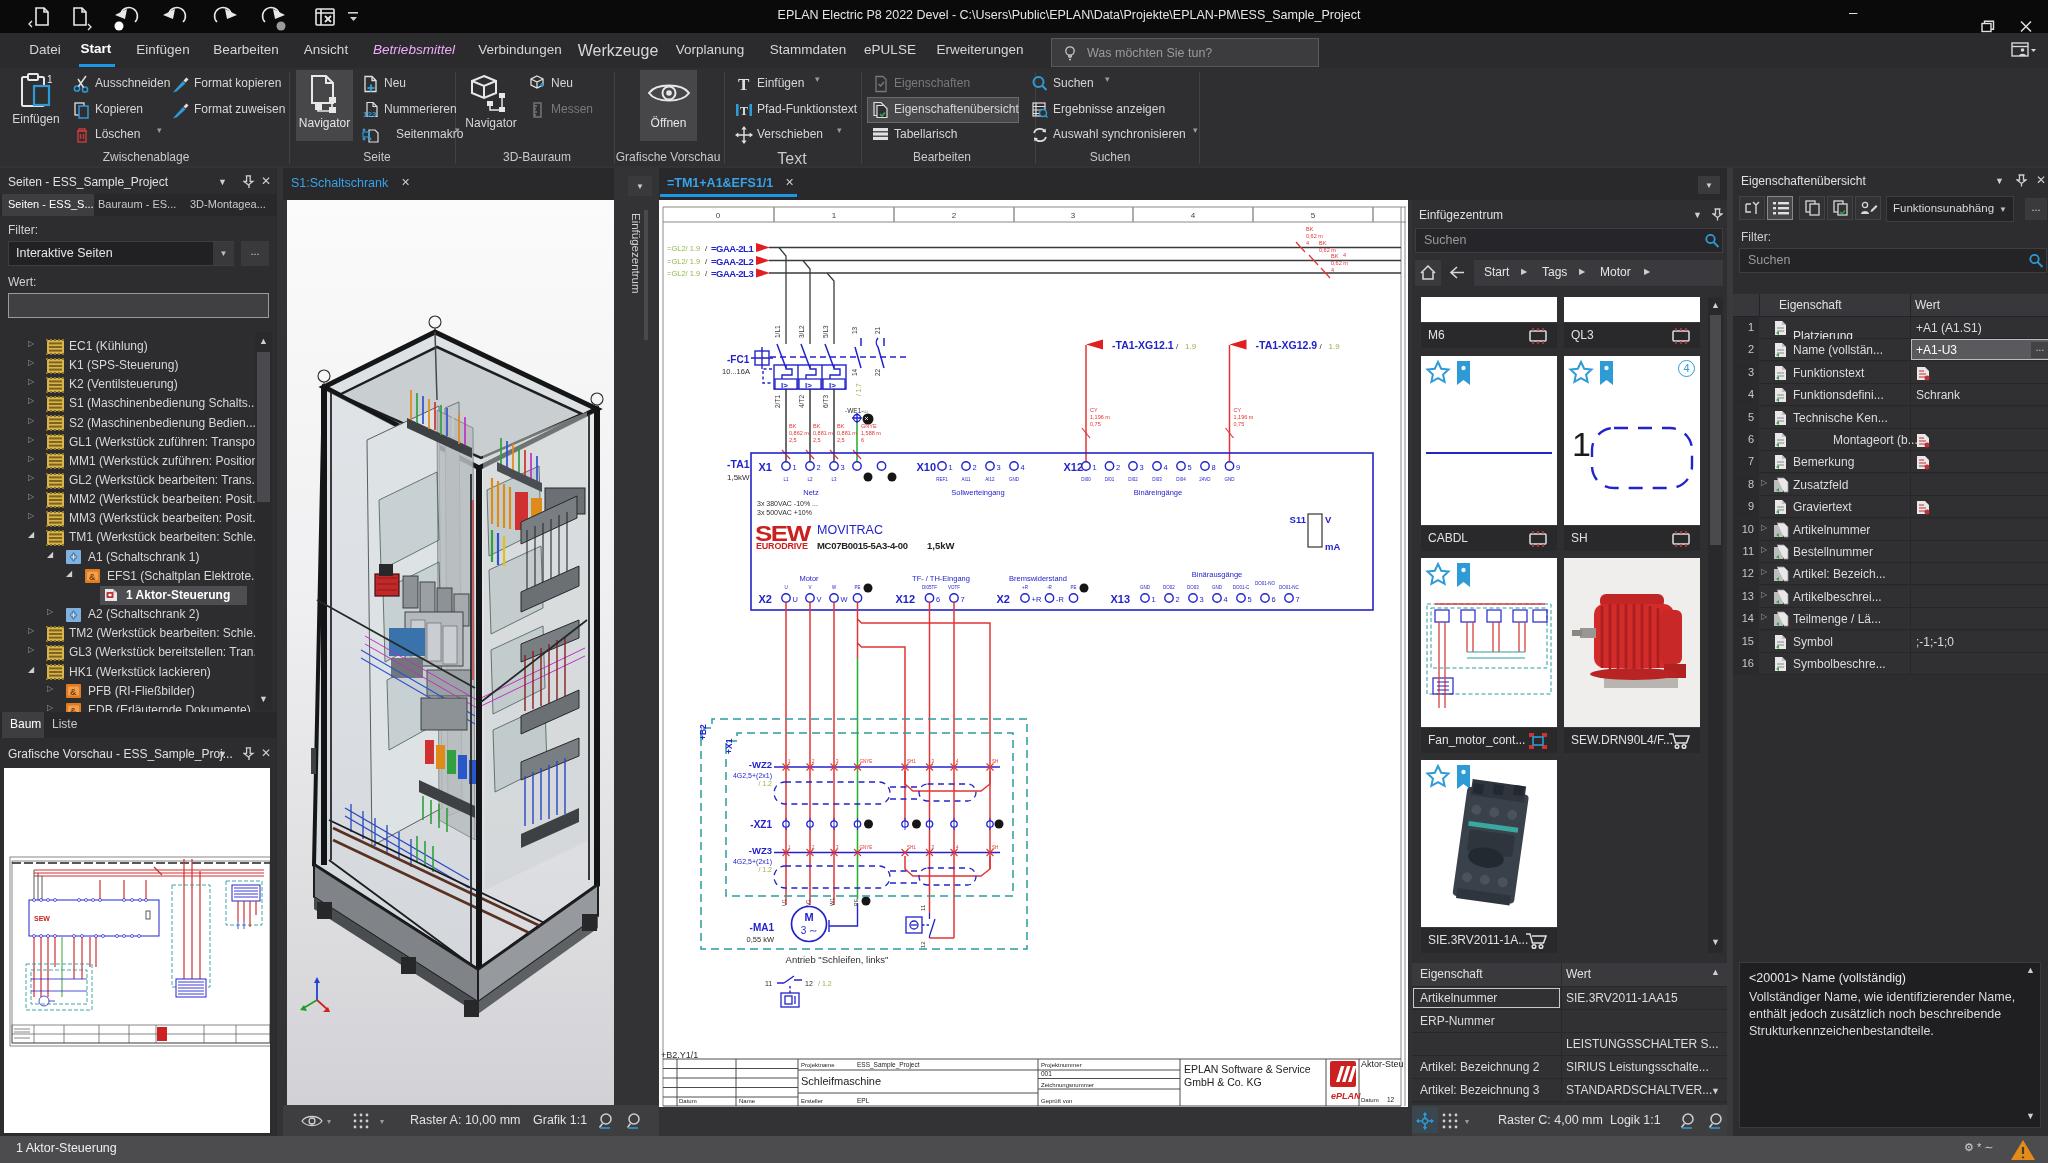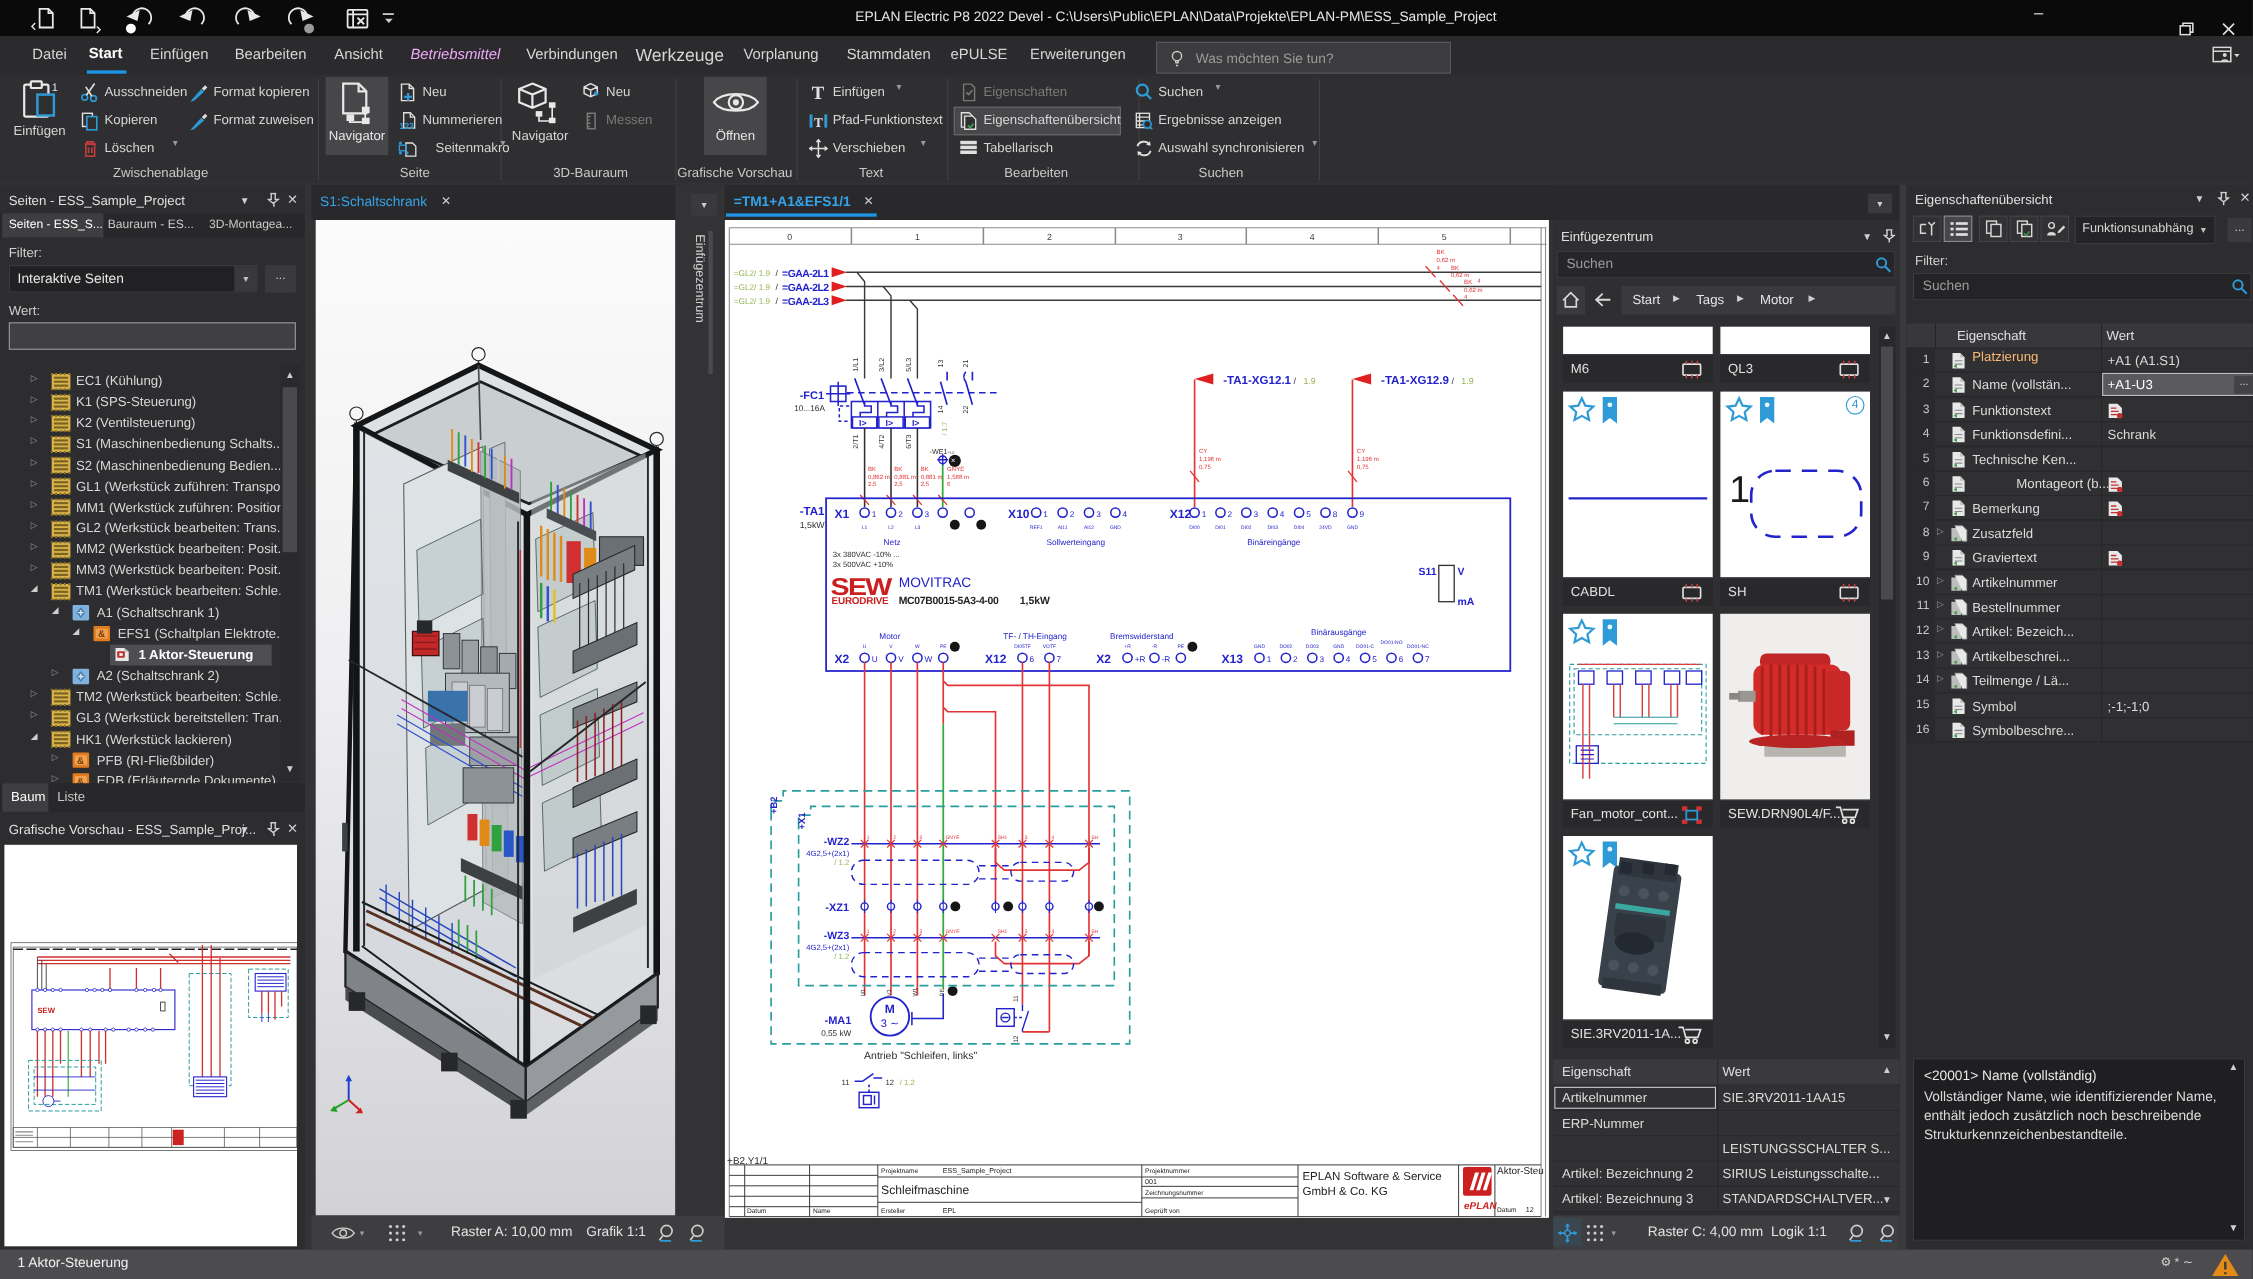--- a/index.html
+++ b/index.html
@@ -100,7 +100,7 @@
       <div class="abs" style="left:297px;top:82px;width:160px;text-align:center;font-size:12px;color:#c9c9c9;">Seite</div>
       <div class="abs" style="left:457px;top:82px;width:160px;text-align:center;font-size:12px;color:#c9c9c9;">3D-Bauraum</div>
       <div class="abs" style="left:588px;top:82px;width:160px;text-align:center;font-size:12px;color:#c9c9c9;">Grafische Vorschau</div>
-      <div class="abs" style="left:712px;top:82px;width:160px;text-align:center;font-size:12px;color:#c9c9c9;">Text</div>
+      <div class="abs" style="left:712px;top:82px;width:160px;text-align:center;font-size:16px;color:#c9c9c9;">Text</div>
       <div class="abs" style="left:862px;top:82px;width:160px;text-align:center;font-size:12px;color:#c9c9c9;">Bearbeiten</div>
       <div class="abs" style="left:1030px;top:82px;width:160px;text-align:center;font-size:12px;color:#c9c9c9;">Suchen</div>
       <svg class="abs" style="left:18px;top:4px" width="36" height="40" viewBox="0 0 36 40">

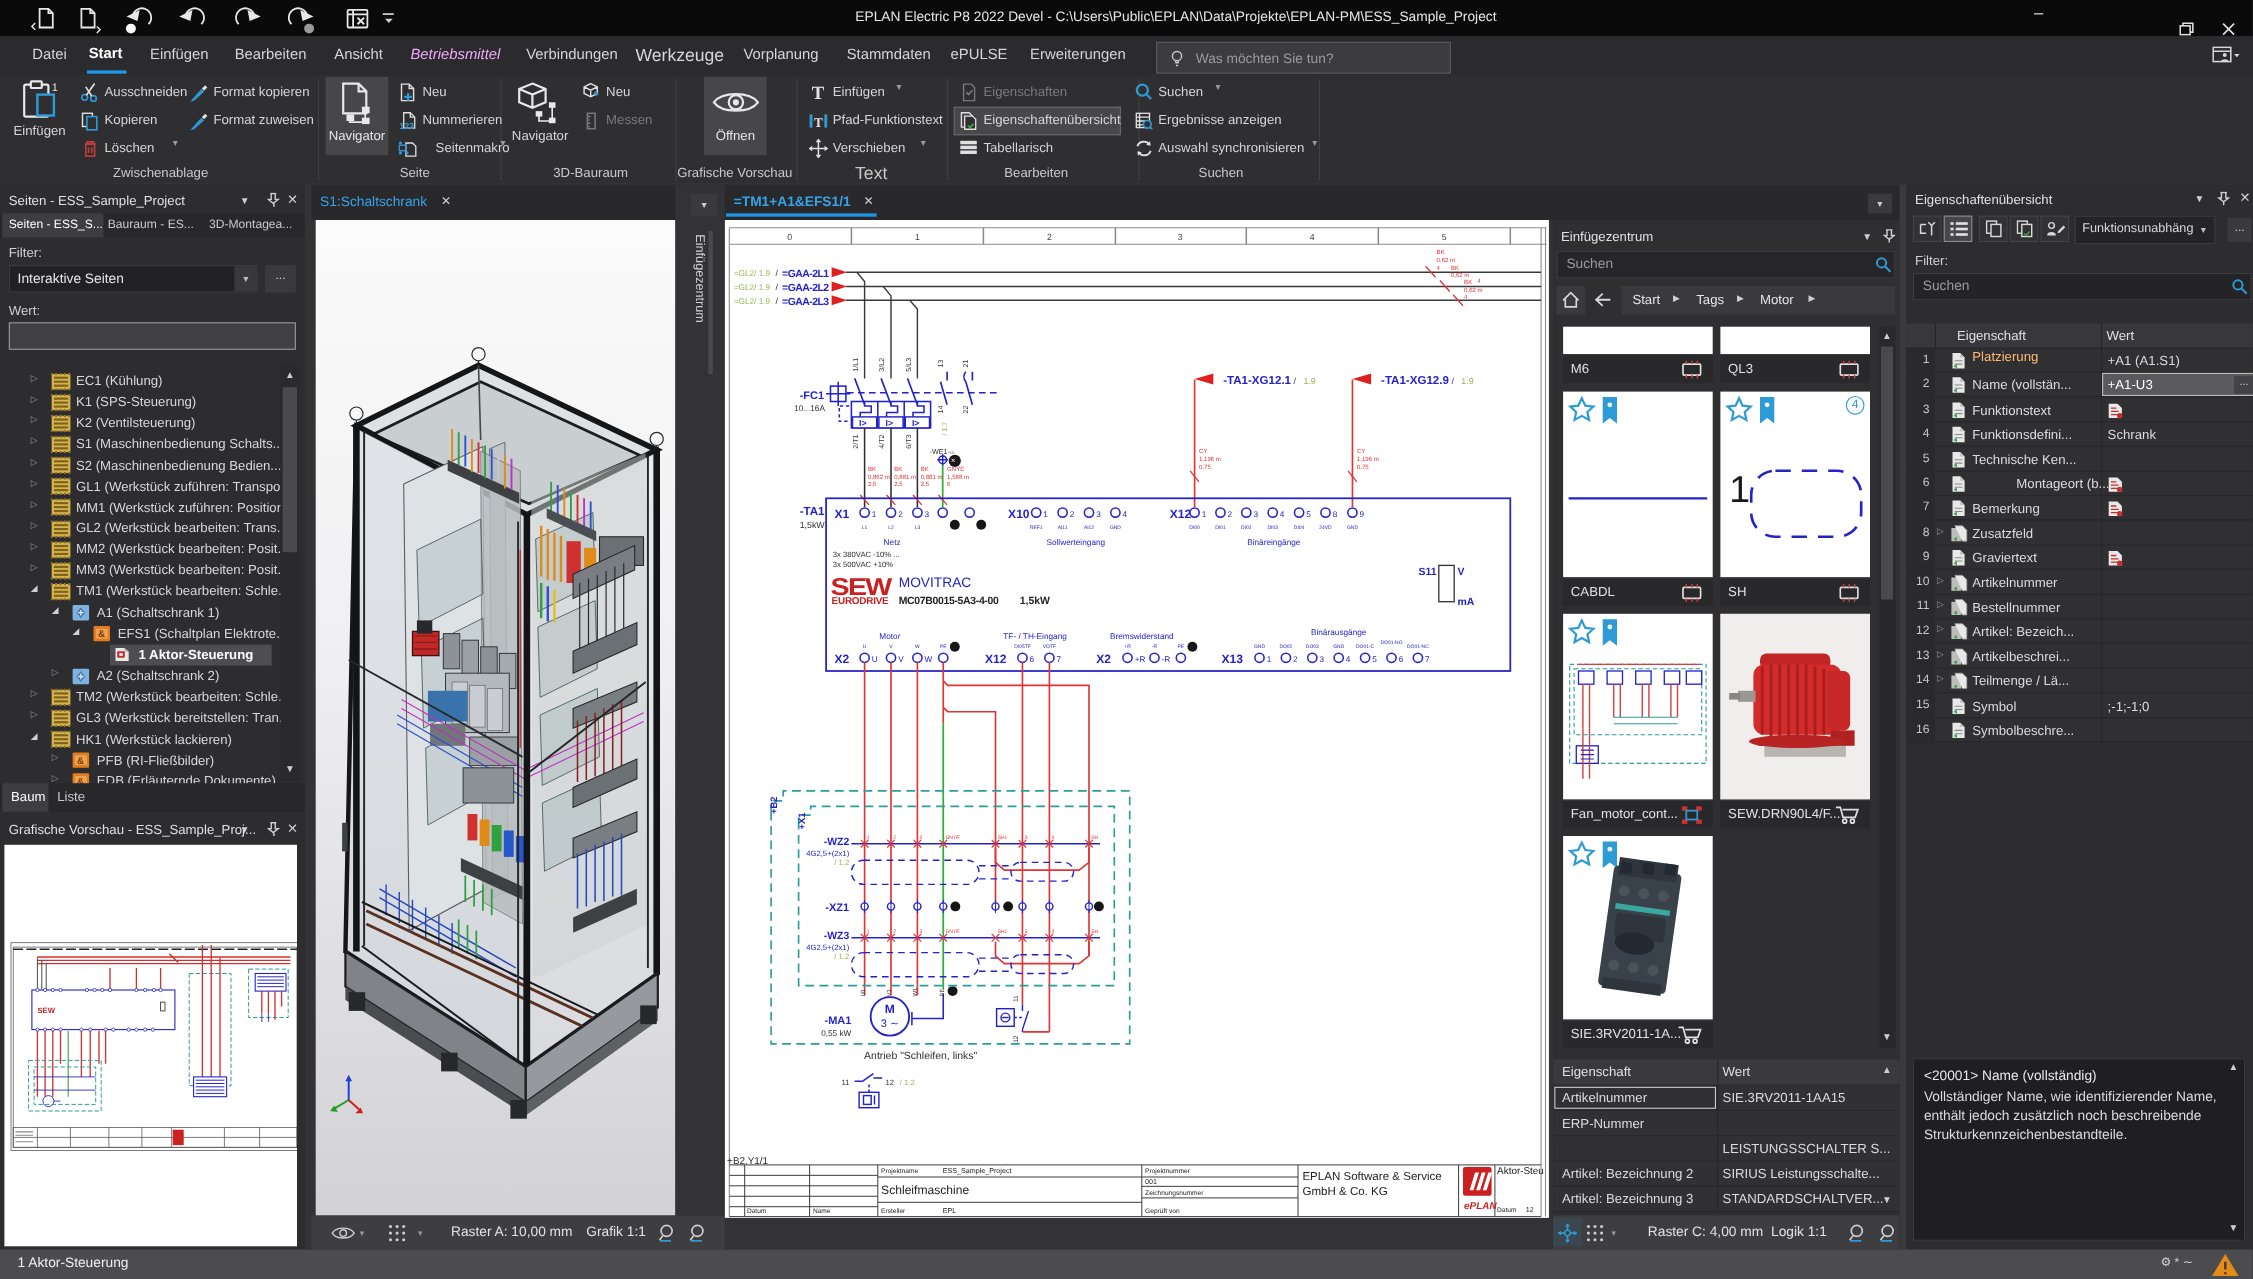--- a/index.html
+++ b/index.html
@@ -1719,7 +1719,7 @@
           <path d="M4 8 h7 M4 11 h7" stroke="#8a8a8a" stroke-width="1"></path>
           <path d="M3 13 l3 2 0 -4z" fill="#3aa14c"></path>
         </svg>
-        <div class="abs" style="left:60px;top:0;font-size:12px;color:#fdba74;white-space:nowrap;">Platzierung</div>
+        <div class="abs" style="left:60px;top:12px;font-size:12px;color:#e5e5e5;white-space:nowrap;">Platzierung</div>
         <div class="abs" style="left:177px;top:0;width:1px;height:22px;background:#27272a;"></div>
         <div class="abs" style="left:183px;top:4px;font-size:12px;color:#dcdcdc;">+A1 (A1.S1)</div>
       </div>

